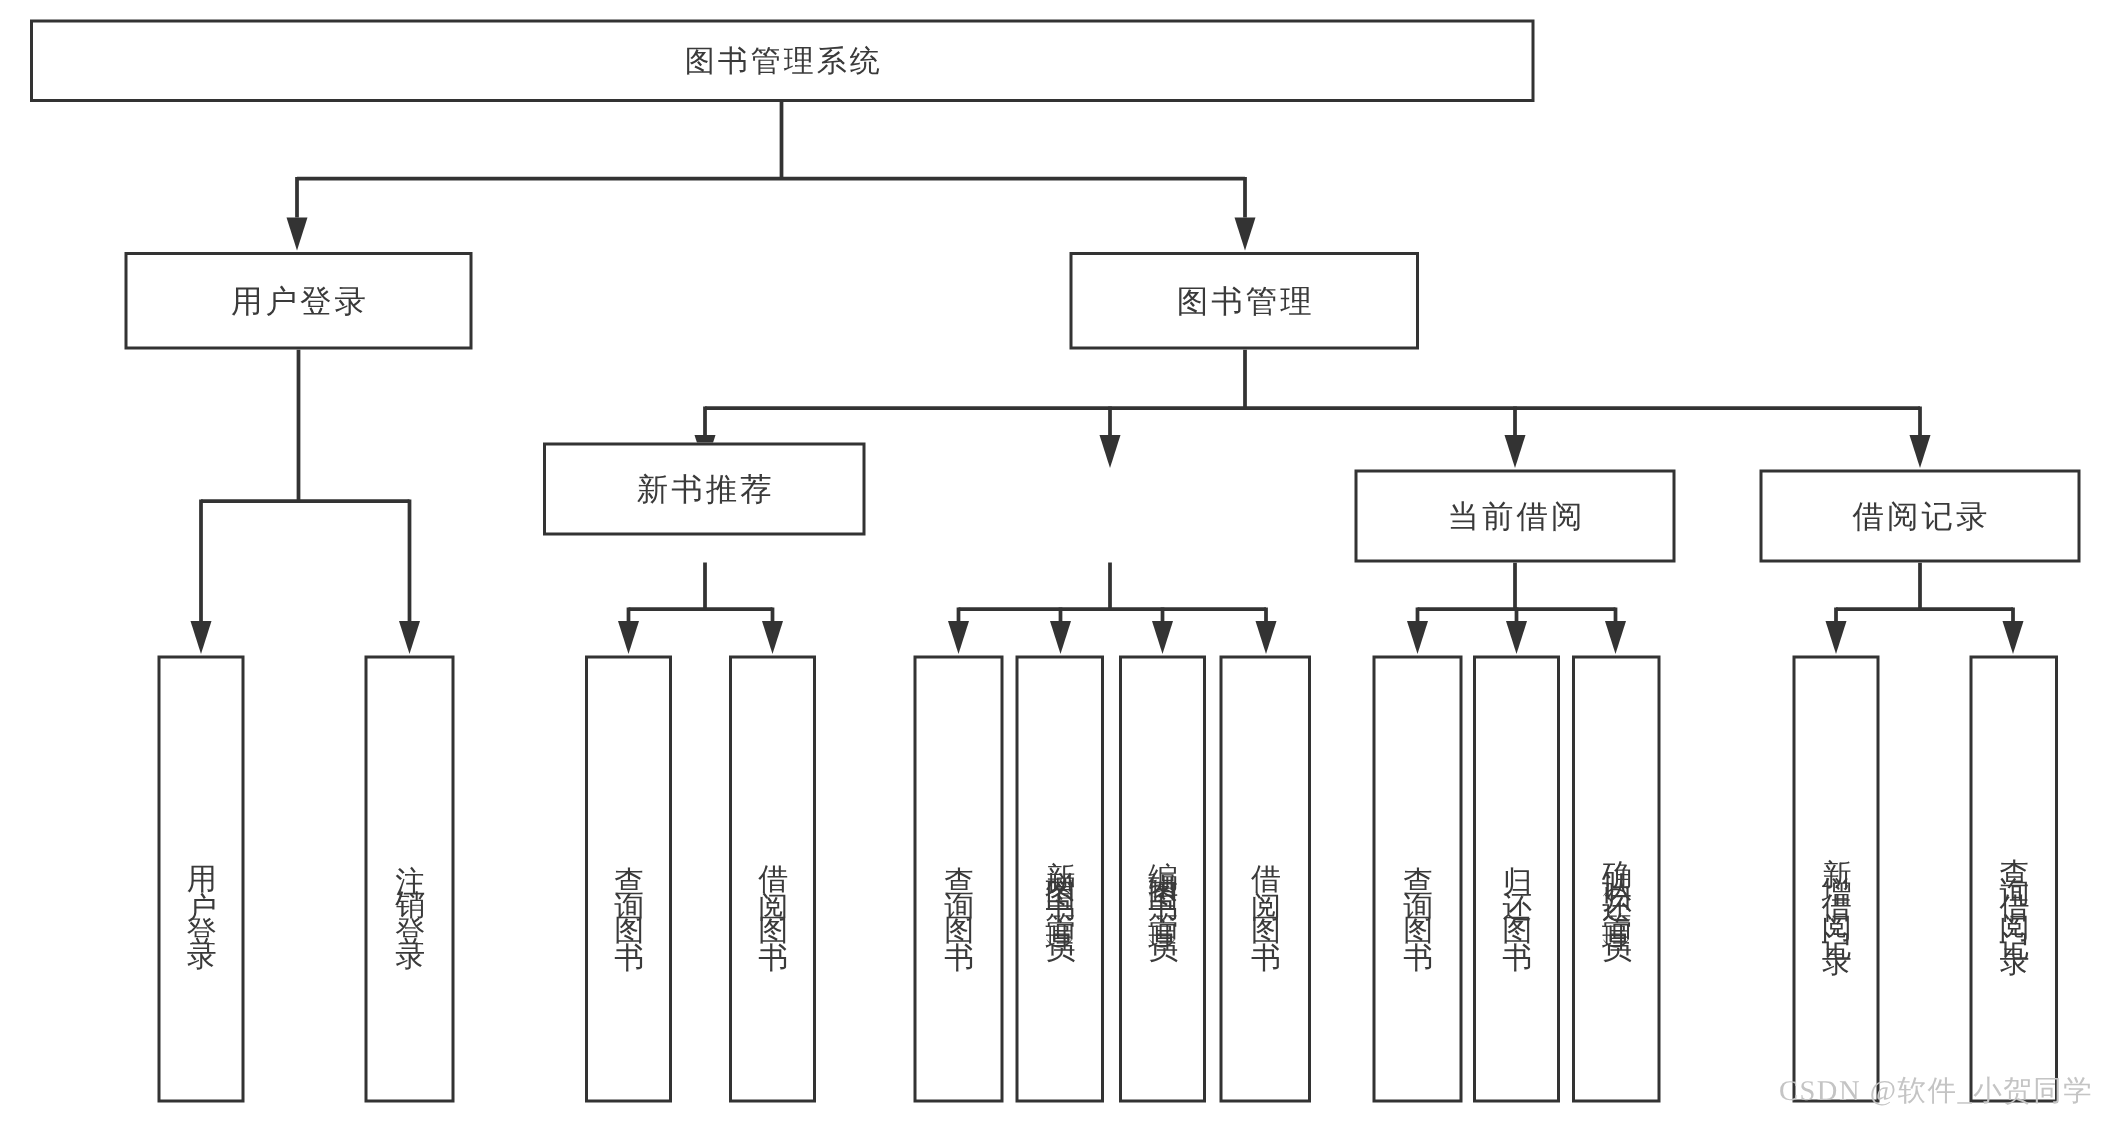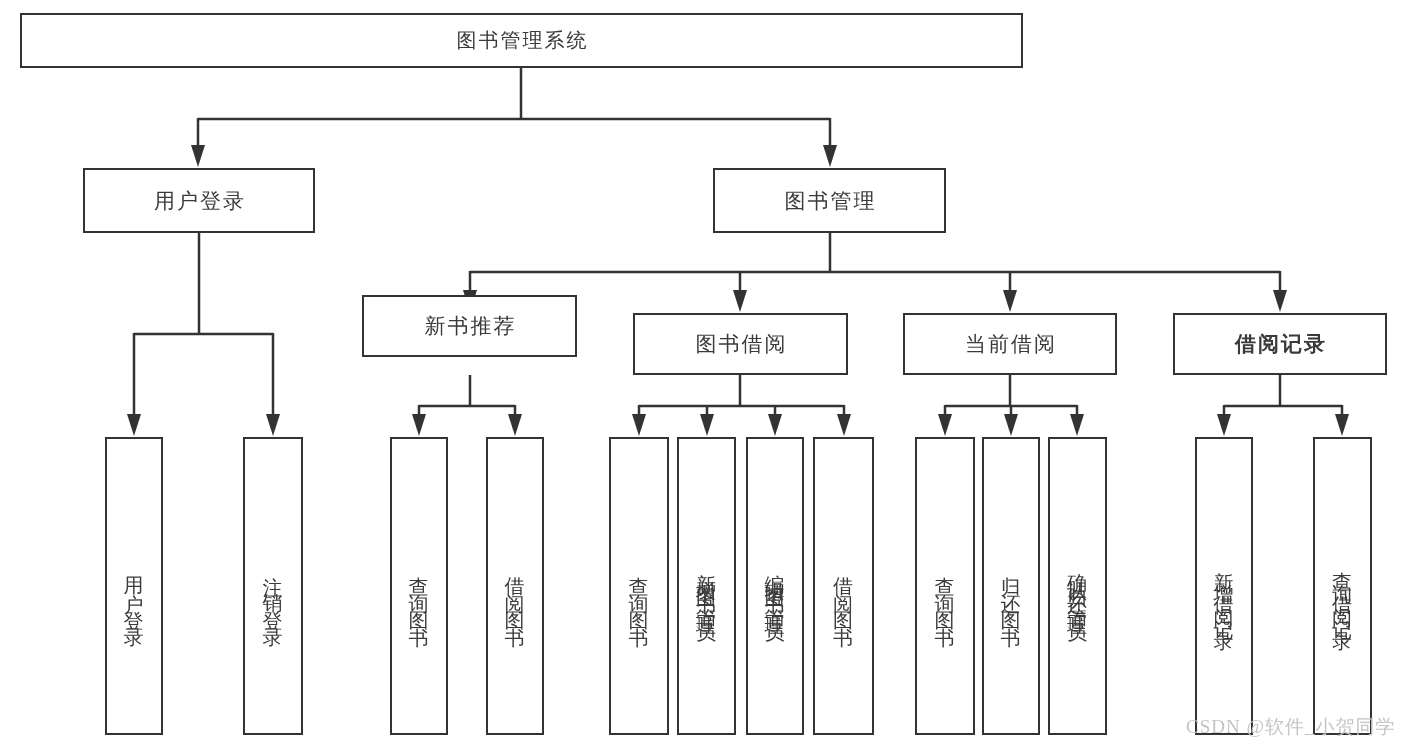--- a/index.html
+++ b/index.html
@@ -126,9 +126,6 @@
   <div class="node" id="n-new" style="left:362px;top:295px;width:215px;height:62px;">
     <span class="lbl">新书推荐</span>
   </div>
-  <div class="node" id="n-bor" style="left:633px;top:313px;width:215px;height:62px;">
-    <span class="lbl">图书借阅</span>
-  </div>
   <div class="node" id="n-cur" style="left:903px;top:313px;width:214px;height:62px;">
     <span class="lbl">当前借阅</span>
   </div>

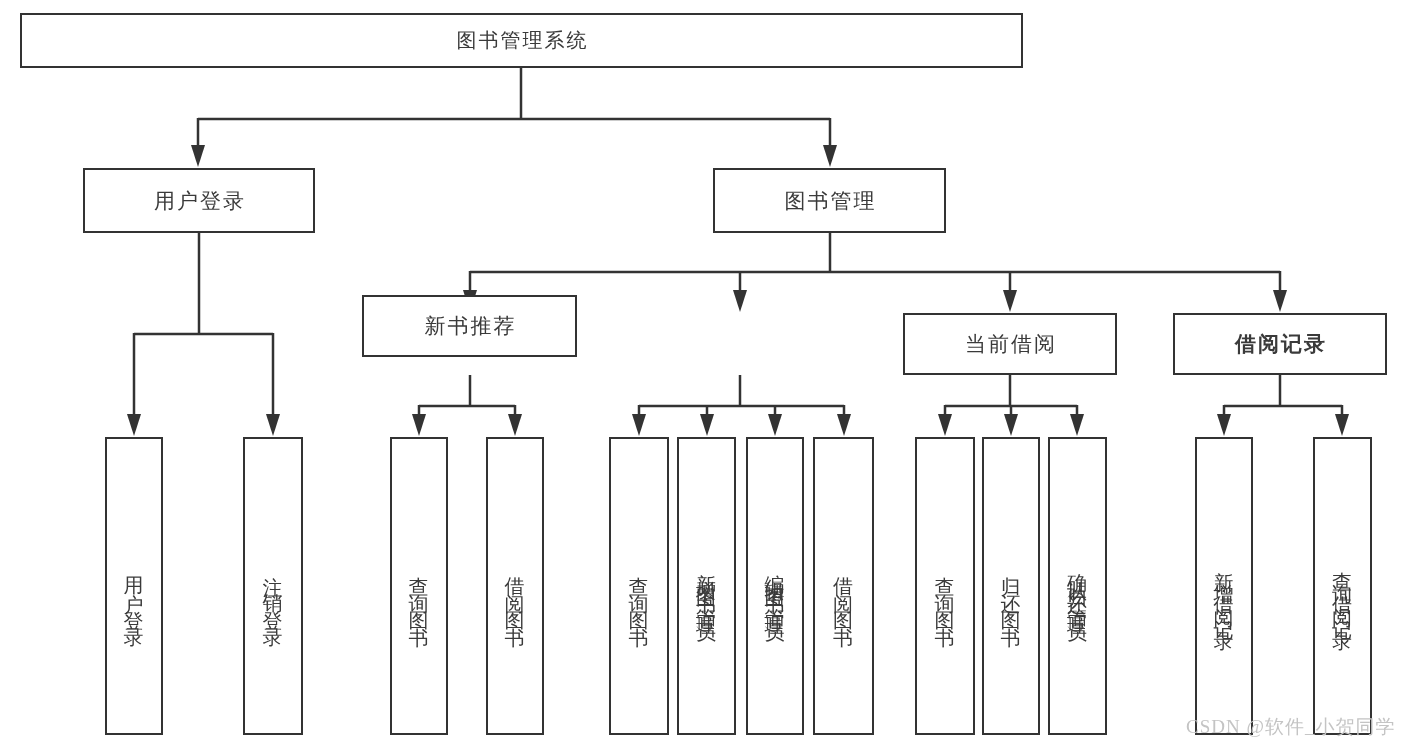--- a/index.html
+++ b/index.html
@@ -129,7 +129,7 @@
   <div class="node" id="n-cur" style="left:903px;top:313px;width:214px;height:62px;">
     <span class="lbl">当前借阅</span>
   </div>
-  <div class="node" id="n-rec" style="left:1173px;top:313px;width:214px;height:62px;font-weight:bold;">
+  <div class="node" id="n-rec" style="left:1173px;top:313px;width:214px;height:62px;">
     <span class="lbl">借阅记录</span>
   </div>
 

